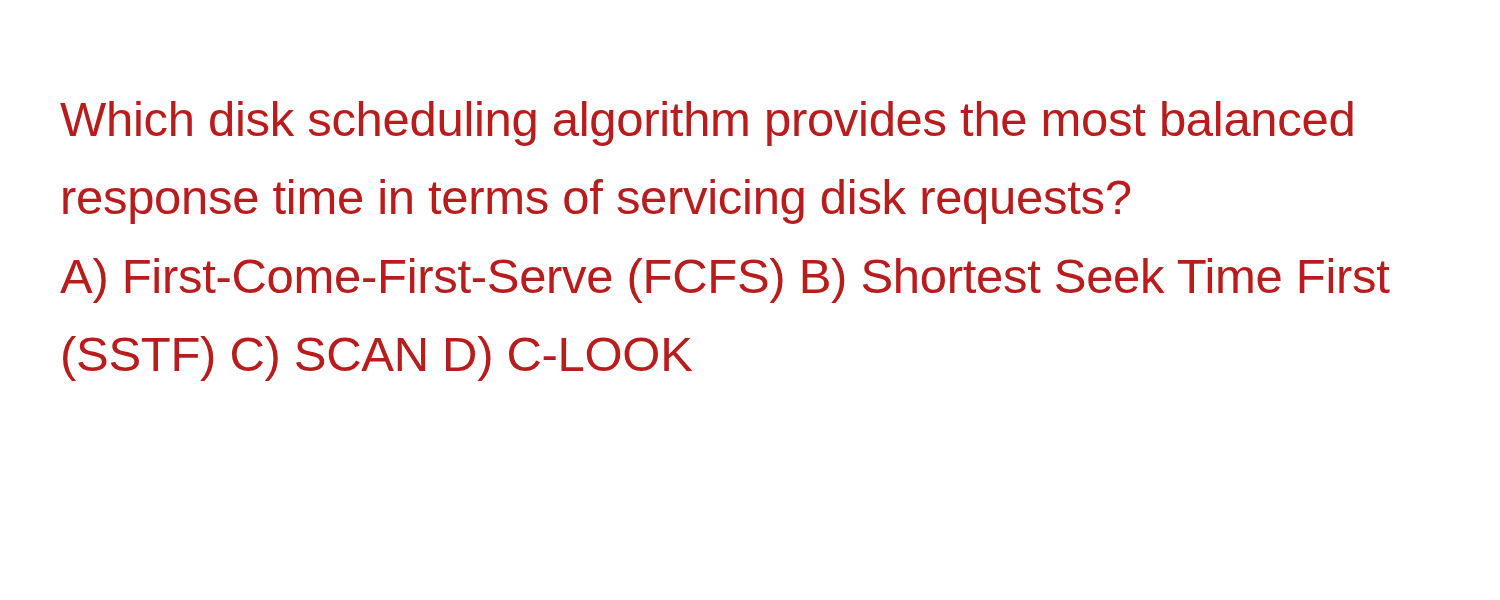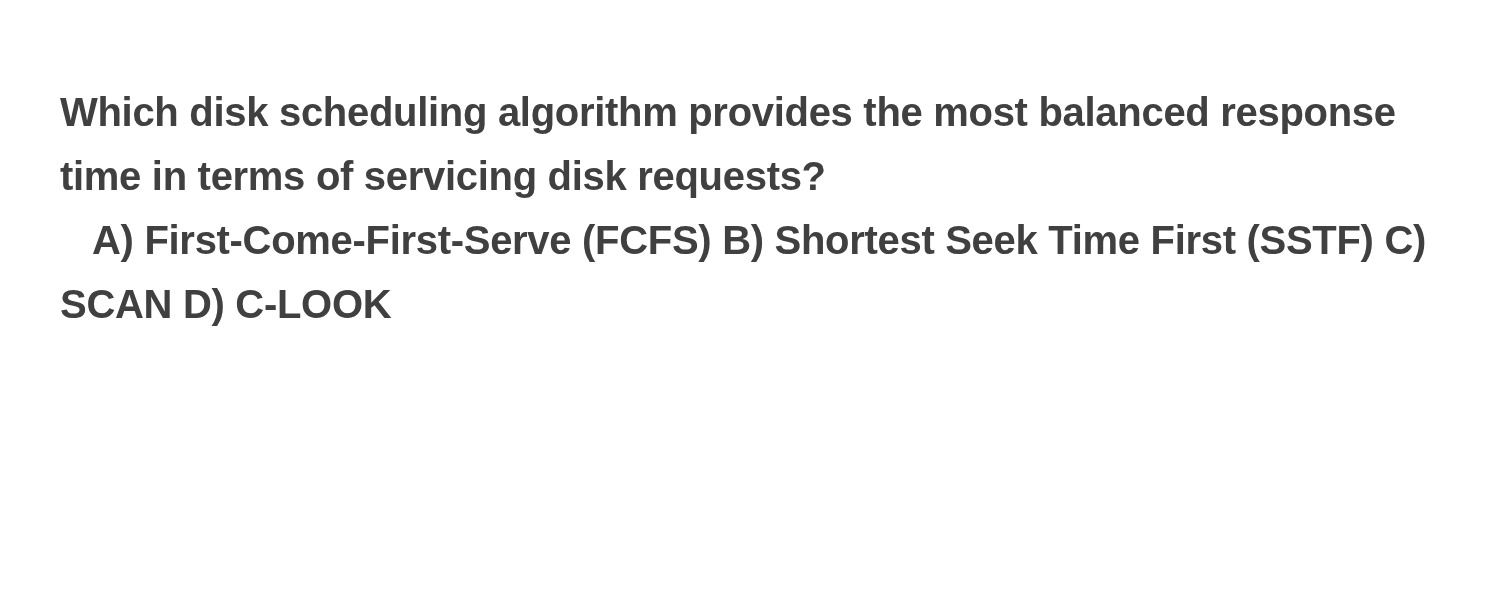--- a/index.html
+++ b/index.html
@@ -15,10 +15,10 @@
       padding: 80px 60px;
     }
     .question-container {
-      font-size: 40px;
+      font-size: 49px;
       line-height: 1.6;
-      color: #404040;
-      font-weight: 700;
+      color: #b91c1c;
+      font-weight: 400;
       letter-spacing: -0.3px;
     }
     .question-text {

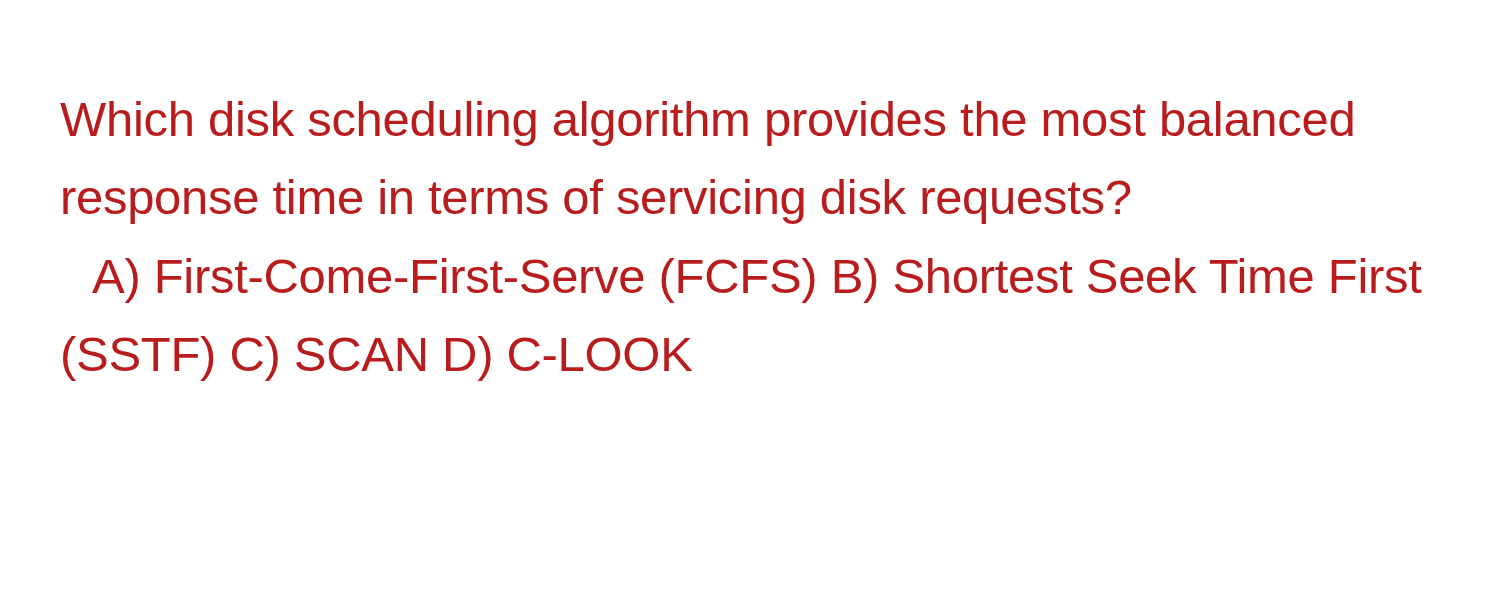--- a/index.html
+++ b/index.html
@@ -26,7 +26,6 @@
     }
     .options-text {
       display: inline;
-      margin-left: 32px;
     }
   </style>
 </head>

